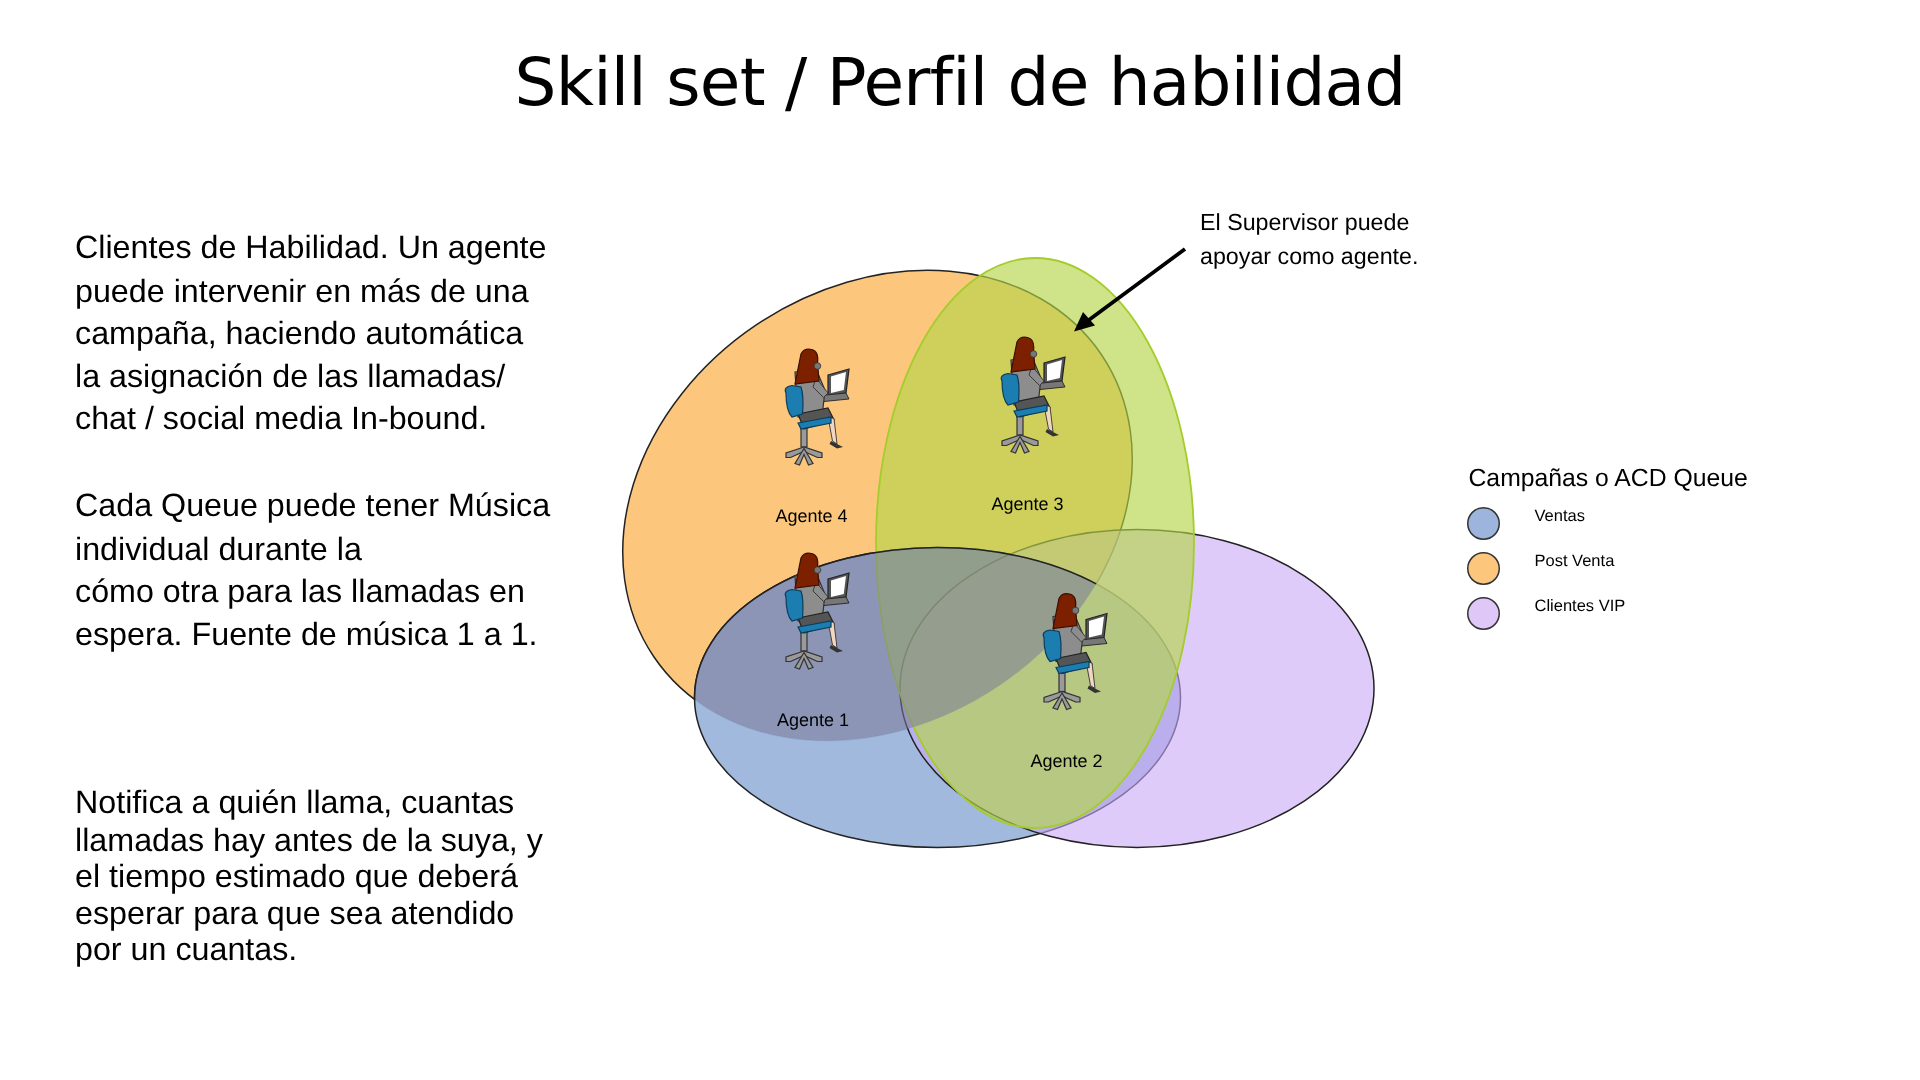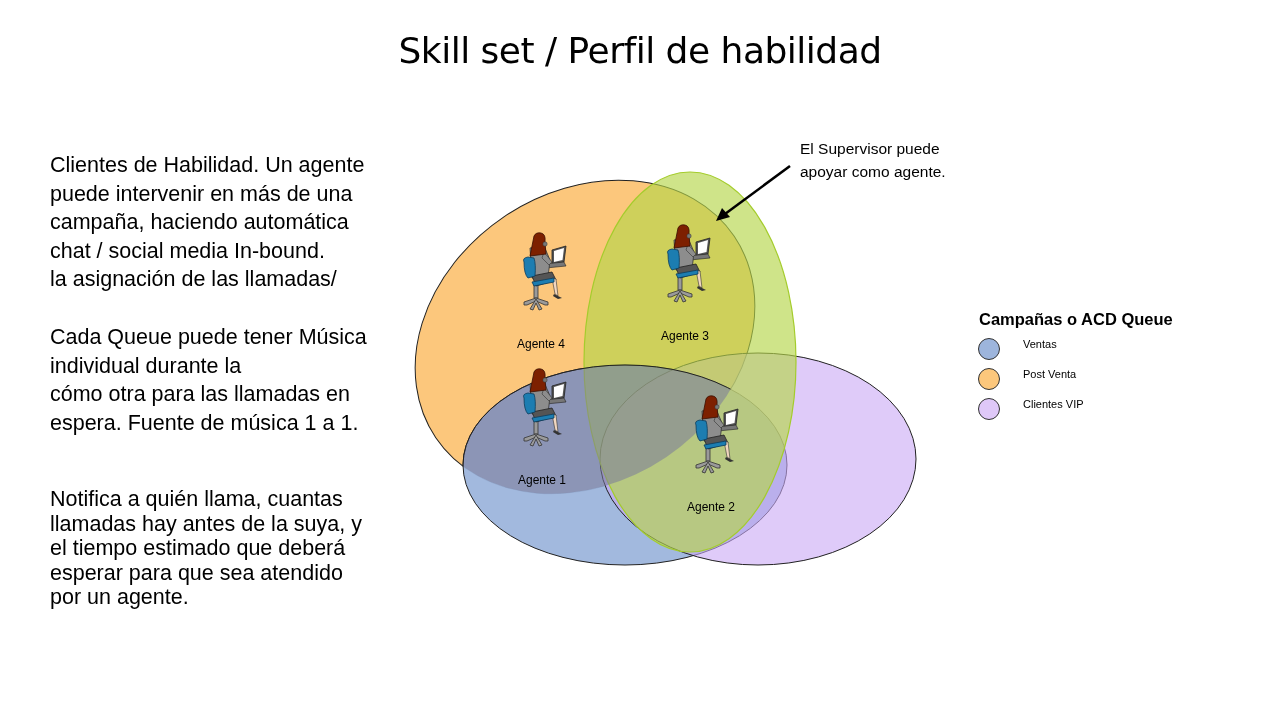--- a/index.html
+++ b/index.html
@@ -9,7 +9,7 @@
     }
     .title {
       position: absolute; left: 0; top: 30px; width: 1280px; text-align: center;
-      font-family: "DejaVu Sans", sans-serif; font-size: 36px; font-weight: normal; letter-spacing: -0.5px;
+      font-family: "DejaVu Sans", sans-serif; font-size: 44px; font-weight: normal; letter-spacing: -0.5px;
     }
     .para {
       position: absolute; left: 50px; width: 370px; font-size: 21.5px; line-height: 28.5px; margin: 0;

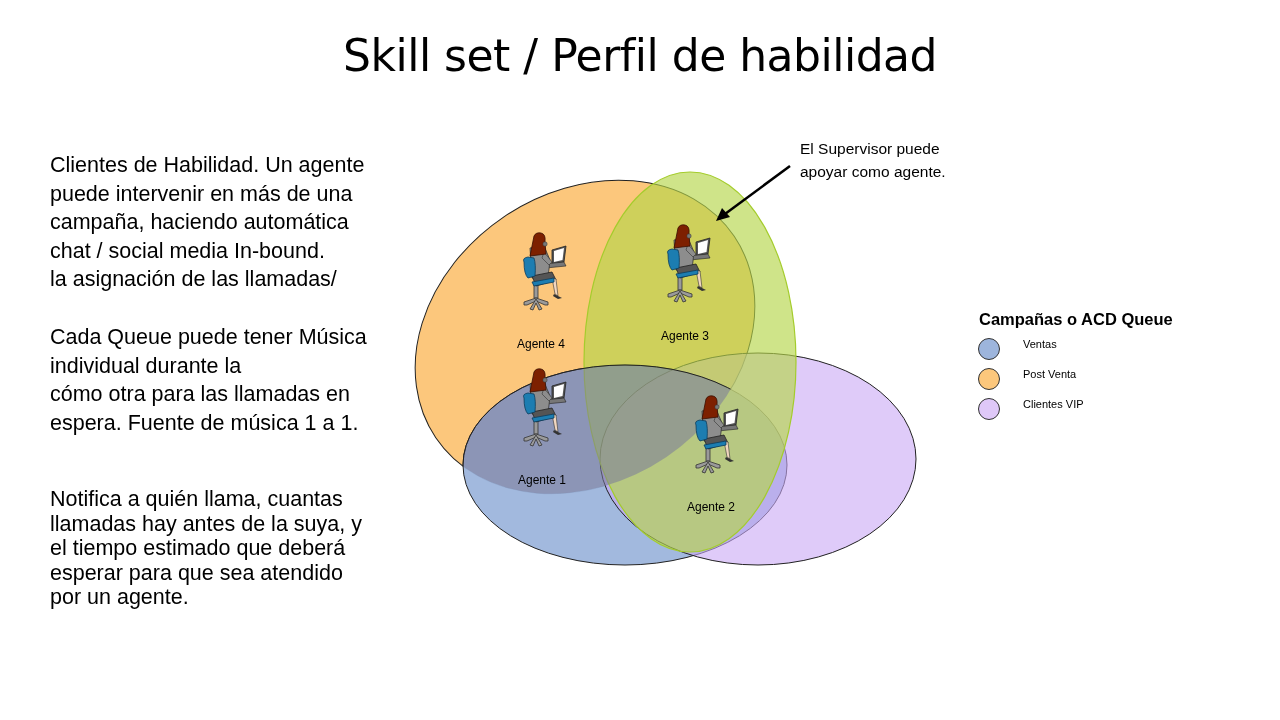--- a/index.html
+++ b/index.html
@@ -42,8 +42,8 @@
   <span>Clientes de Habilidad. Un agente</span>
   <span>puede intervenir en más de una</span>
   <span>campaña, haciendo automática</span>
+  <span>la asignación de las llamadas/</span>
   <span>chat / social media In-bound.</span>
-  <span>la asignación de las llamadas/</span>
 </p>
 
 <p class="para p2">

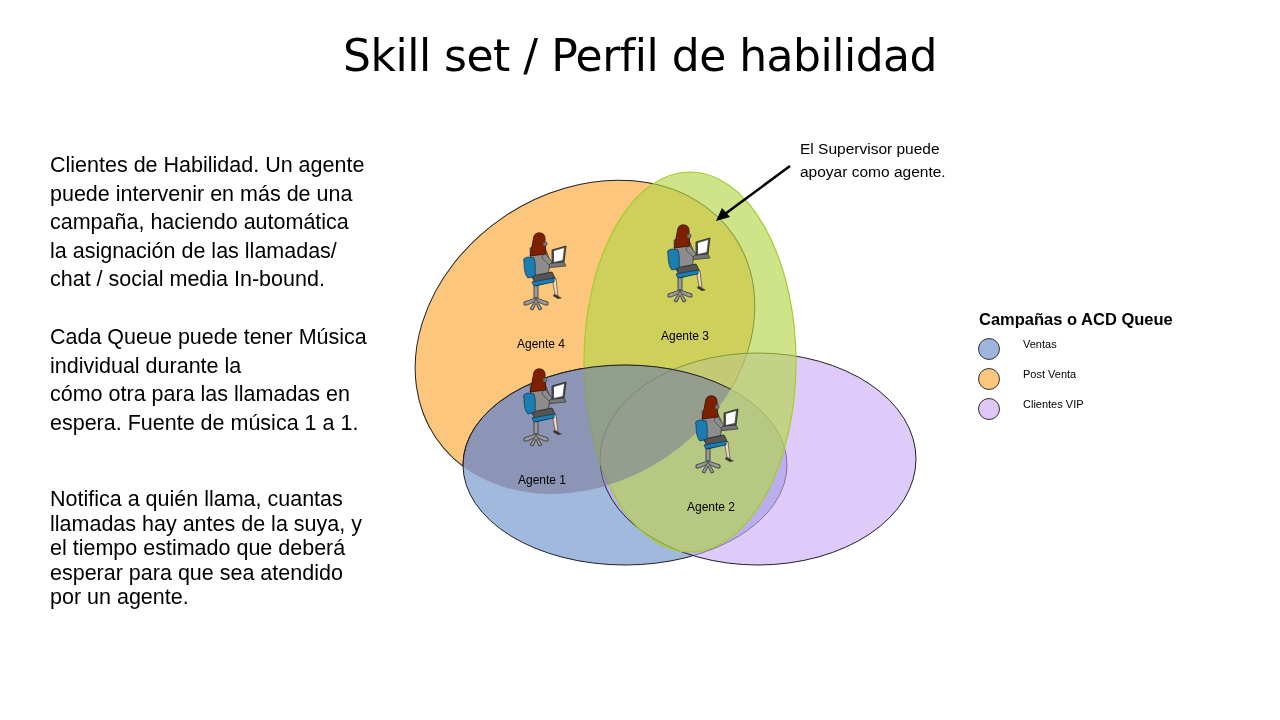--- a/index.html
+++ b/index.html
@@ -24,7 +24,7 @@
     }
     .note span { display: block; white-space: nowrap; }
     .legend { position: absolute; left: 975px; top: 310px; }
-    .legend-title { font-size: 16.5px; font-weight: bold; white-space: nowrap; margin: 0 0 6px 4px; }
+    .legend-title { font-size: 16.5px; font-weight: normal; white-space: nowrap; margin: 0 0 6px 4px; }
     .legend-item { position: relative; height: 30px; }
     .legend-swatch {
       position: absolute; left: 3px; top: 3px; width: 20px; height: 20px; border-radius: 50%;

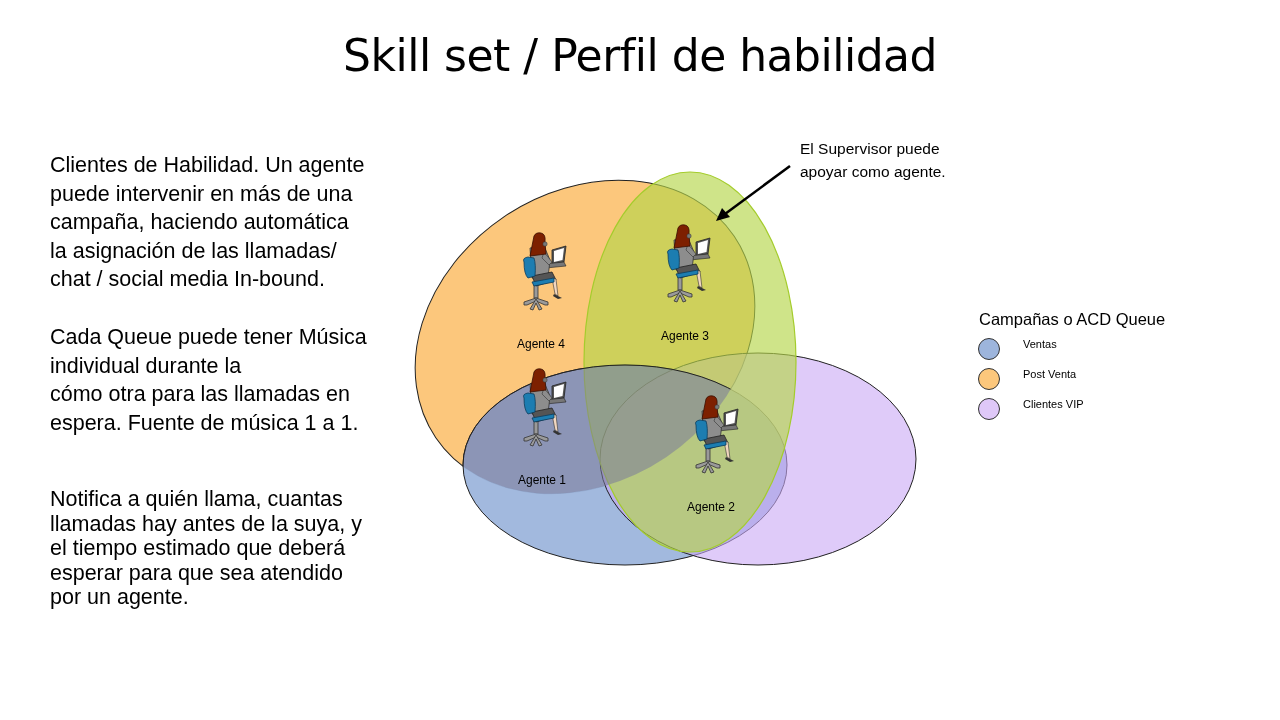--- a/index.html
+++ b/index.html
@@ -16,7 +16,7 @@
     }
     .para.p1 { top: 151px; }
     .para.p2 { top: 323px; }
-    .para.p3 { top: 487px; line-height: 24.5px; }
+    .para.p3 { top: 523px; line-height: 24.5px; }
     .para span { display: block; white-space: nowrap; }
     svg.diagram { position: absolute; left: 0; top: 0; }
     .note {

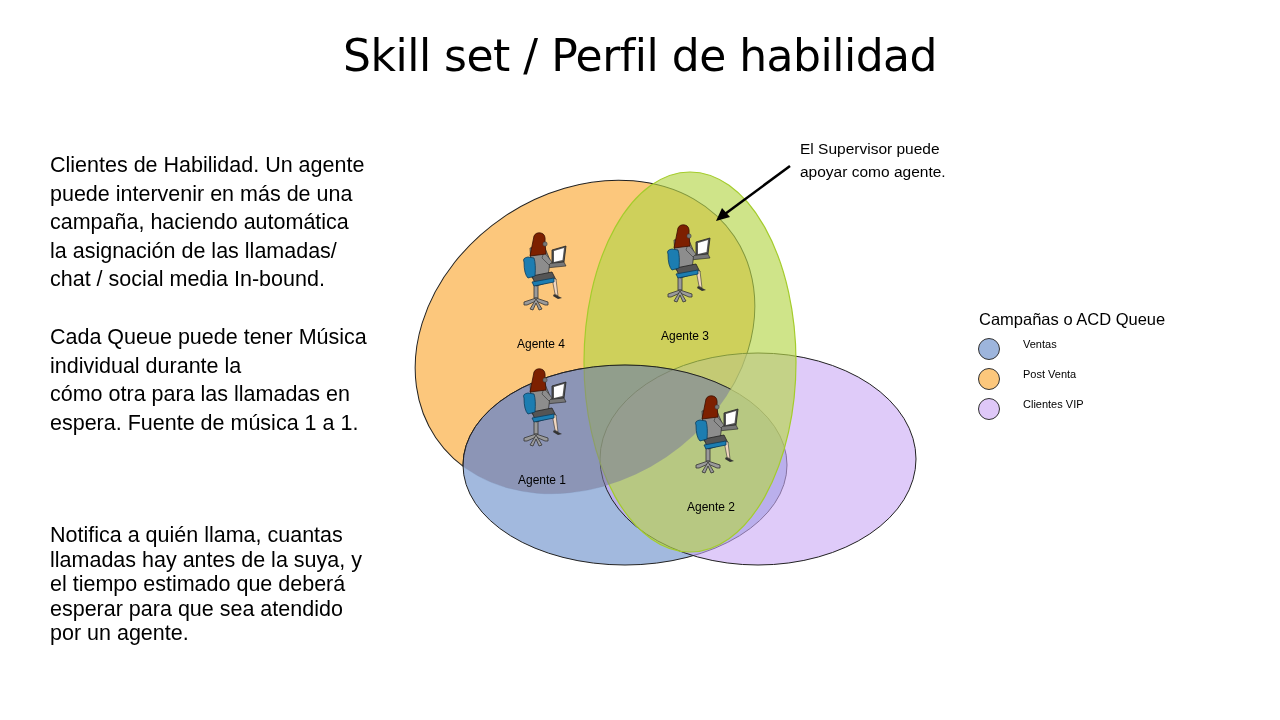--- a/index.html
+++ b/index.html
@@ -58,7 +58,7 @@
   <span>llamadas hay antes de la suya, y</span>
   <span>el tiempo estimado que deberá</span>
   <span>esperar para que sea atendido</span>
-  <span>por un agente.</span>
+  <span>por un cuantas.</span>
 </p>
 
 <svg class="diagram" width="1280" height="720" viewBox="0 0 1280 720" xmlns="http://www.w3.org/2000/svg">

